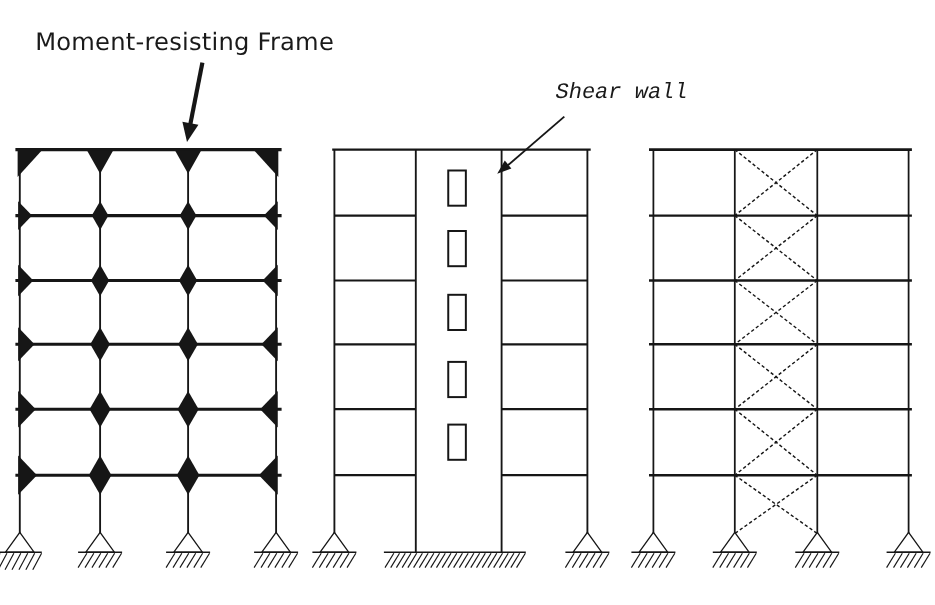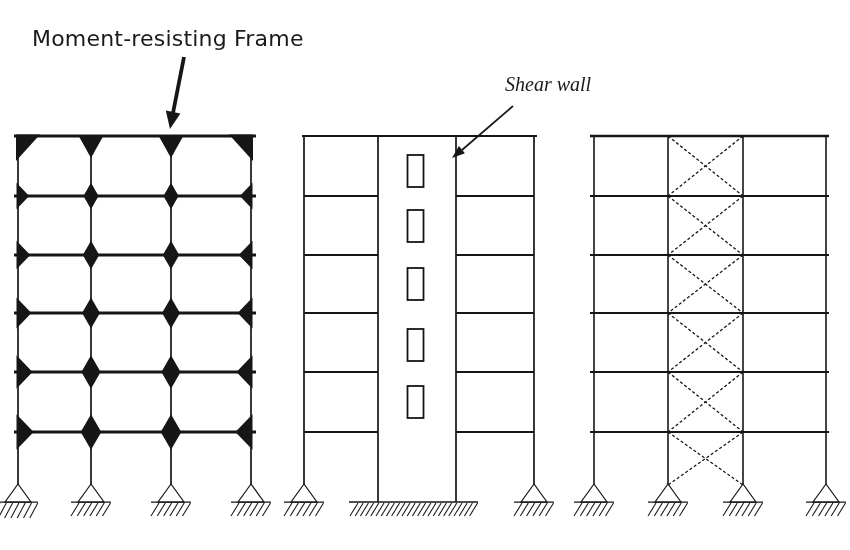--- a/index.html
+++ b/index.html
@@ -12,7 +12,7 @@
   #label-moment{left:32px;top:26px;font-size:22px;letter-spacing:.2px;}
   #label-shear{
     left:505px;top:73px;font-size:20px;font-style:italic;
-    font-family:Liberation Serif, serif;
+    font-family:Liberation Mono, monospace;
   }
 </style>
 </head>

